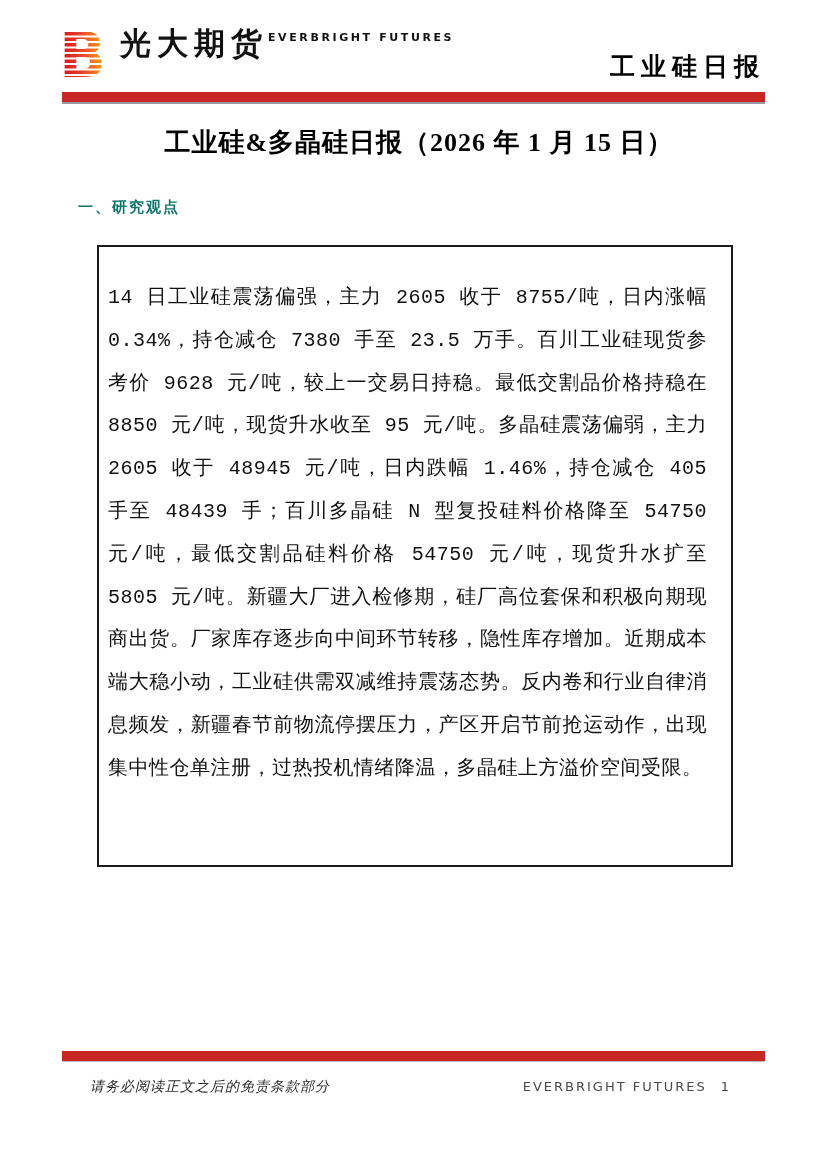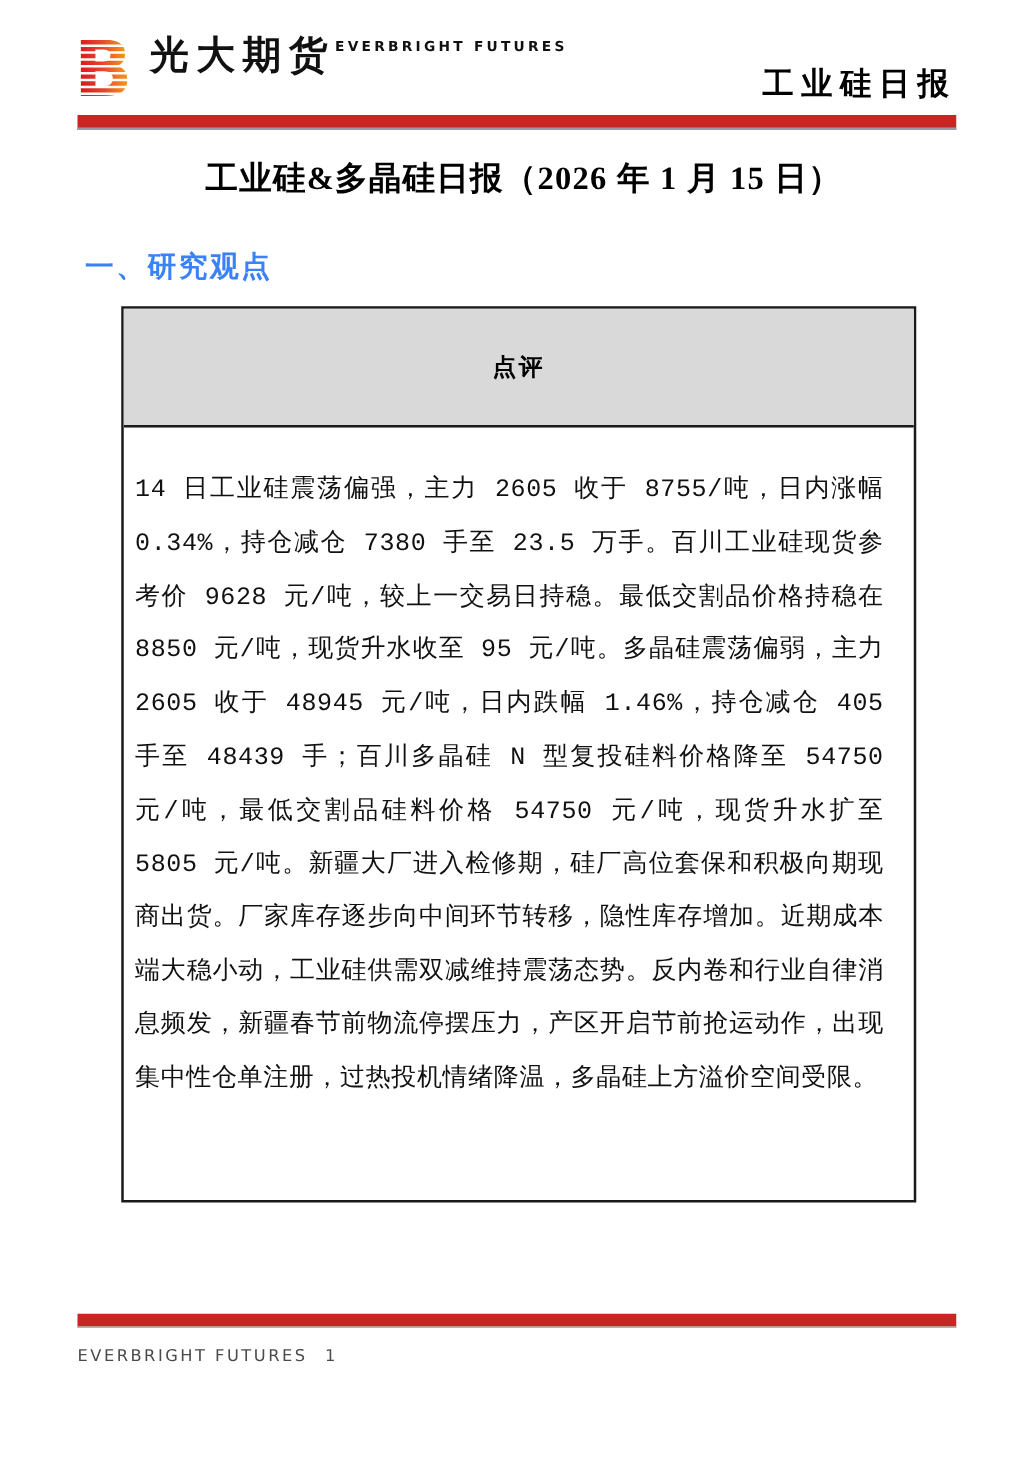--- a/index.html
+++ b/index.html
@@ -21,7 +21,7 @@
   .main-title{position:absolute;left:12px;right:0;top:125px;text-align:center;font-size:26px;font-weight:bold;letter-spacing:1px;}
 
   
-  .section-heading{position:absolute;left:68px;top:198px;font-size:23px;font-weight:bold;color:#3b82f6;letter-spacing:2px;}
+  .section-heading{position:absolute;left:78px;top:198px;font-size:15px;font-weight:bold;color:#0f766e;letter-spacing:2px;}
 
   
   .review-table{position:absolute;left:97px;top:245px;width:632px;border:2px solid #1a1a1a;background:#fff;}

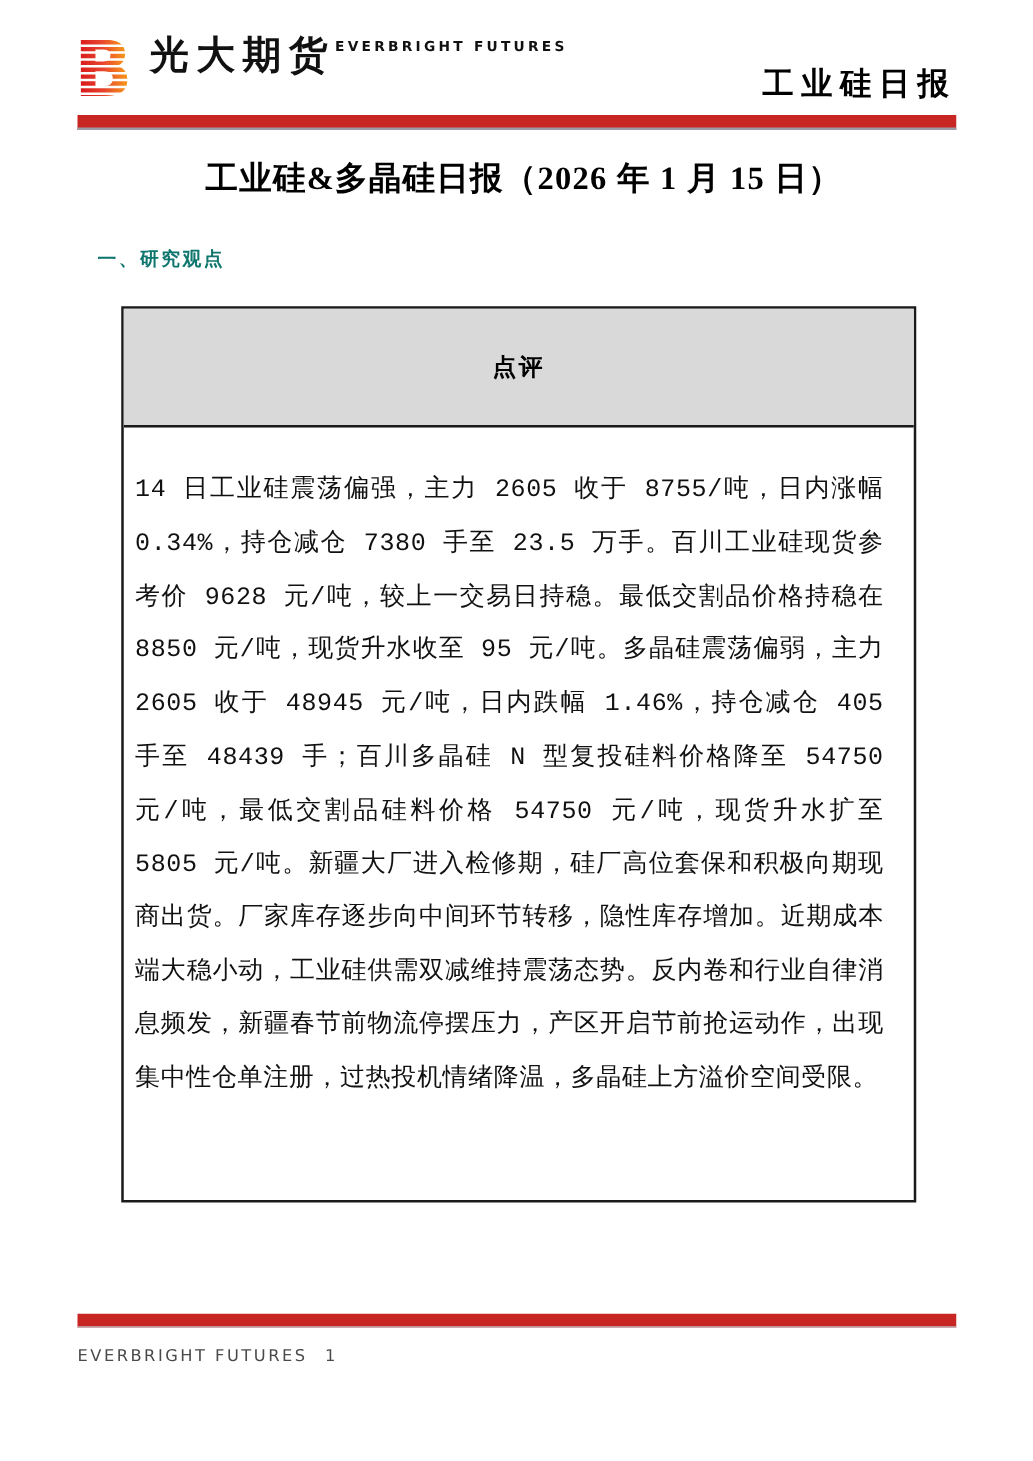--- a/index.html
+++ b/index.html
@@ -79,7 +79,6 @@
   <div class="section-heading">一、研究观点</div>
 
   <div class="review-table">
-    <div class="thead">点评</div>
     <div class="tbody">14 日工业硅震荡偏强，主力 2605 收于 8755/吨，日内涨幅 0.34%，持仓减仓 7380 手至 23.5 万手。百川工业硅现货参考价 9628 元/吨，较上一交易日持稳。最低交割品价格持稳在 8850 元/吨，现货升水收至 95 元/吨。多晶硅震荡偏弱，主力 2605 收于 48945 元/吨，日内跌幅 1.46%，持仓减仓 405 手至 48439 手；百川多晶硅 N 型复投硅料价格降至 54750 元/吨，最低交割品硅料价格 54750 元/吨，现货升水扩至 5805 元/吨。新疆大厂进入检修期，硅厂高位套保和积极向期现商出货。厂家库存逐步向中间环节转移，隐性库存增加。近期成本端大稳小动，工业硅供需双减维持震荡态势。反内卷和行业自律消息频发，新疆春节前物流停摆压力，产区开启节前抢运动作，出现集中性仓单注册，过热投机情绪降温，多晶硅上方溢价空间受限。</div>
   </div>
 

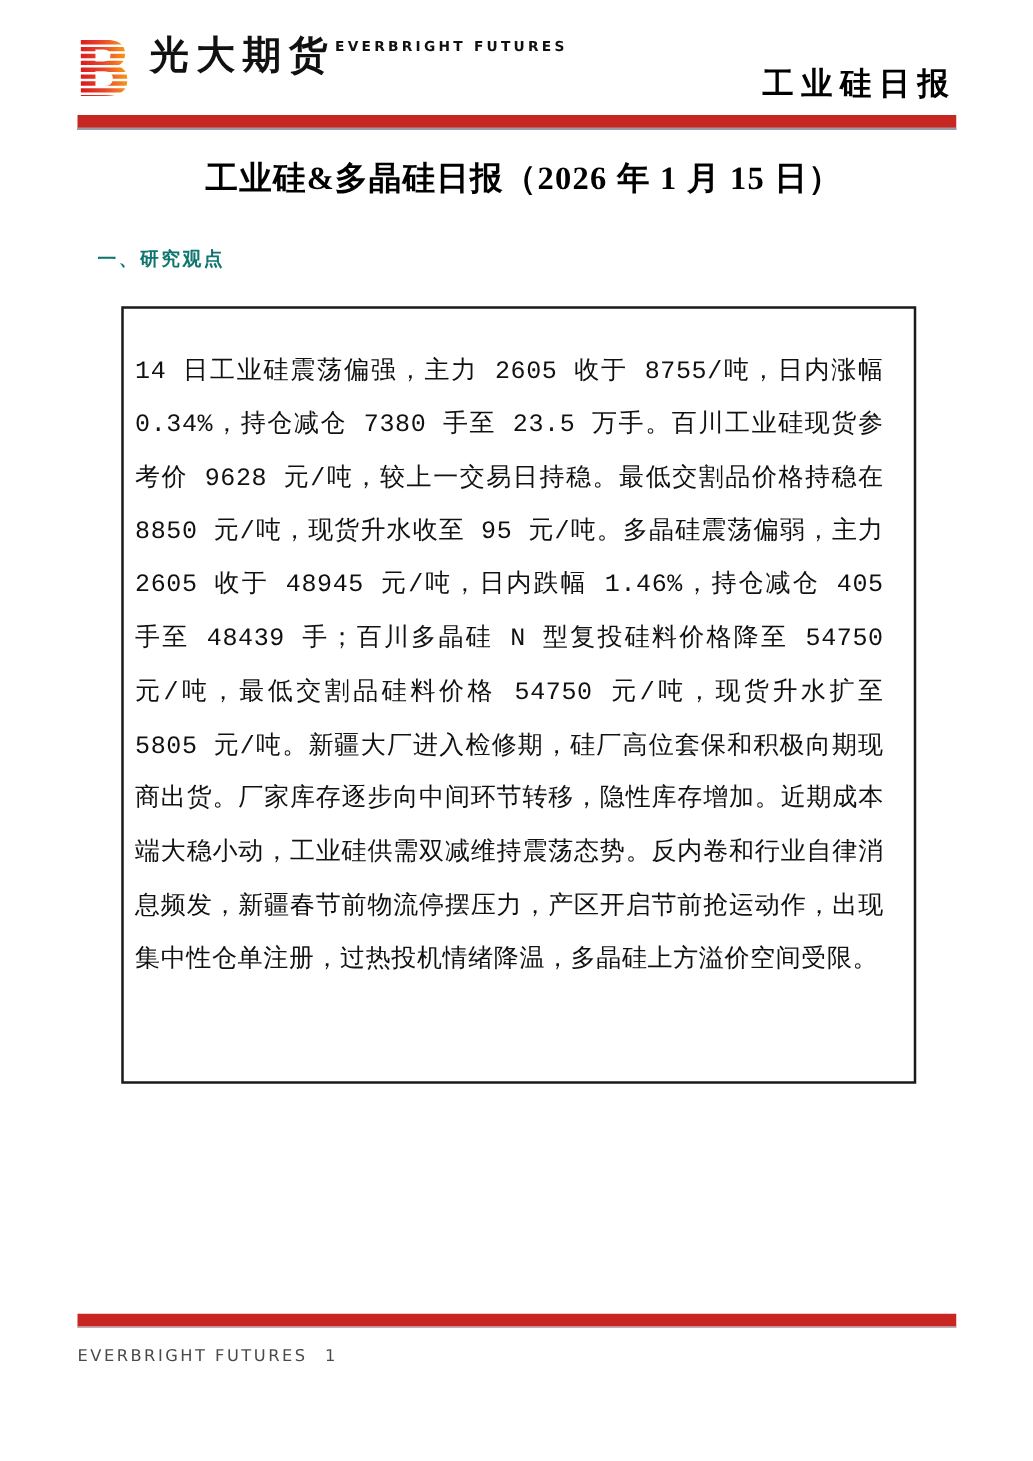--- a/index.html
+++ b/index.html
@@ -84,6 +84,7 @@
 
   <div class="footer-rule"></div>
   <div class="footer-row">
+    <span class="disclaimer">请务必阅读正文之后的免责条款部分</span>
     <span class="footer-brand">
       <span>EVERBRIGHT FUTURES</span><span class="pagenum">1</span>
     </span>

